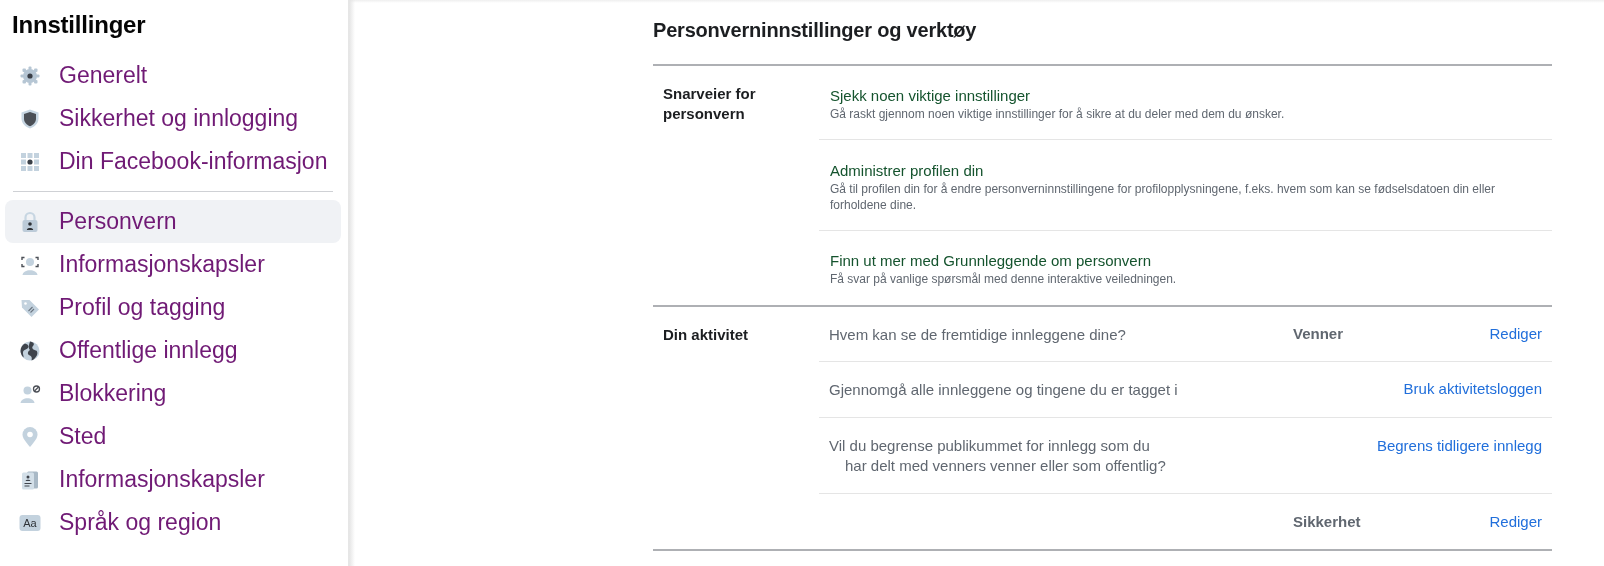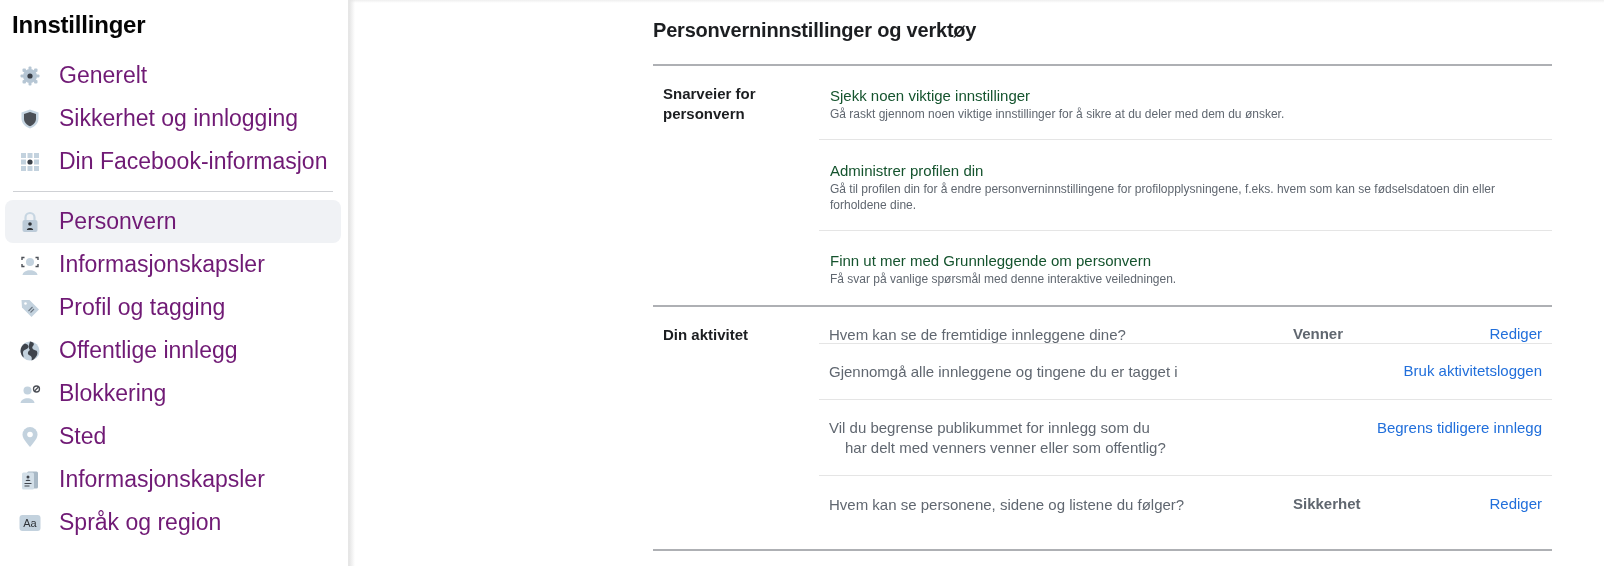--- a/index.html
+++ b/index.html
@@ -229,7 +229,7 @@
   <section class="section" style="top:307px; height:242px;">
     <div class="sec-label" style="top:18px;">Din aktivitet</div>
     <div class="rows" style="top:0;">
-      <div class="row" style="height:37px;">
+      <div class="row" style="height:55px;">
         <span class="act-q" style="top:18px;">Hvem kan se de fremtidige innleggene dine?</span>
         <span class="act-val" style="top:18px;">Venner</span>
         <span class="act-link" style="top:18px;">Rediger</span>

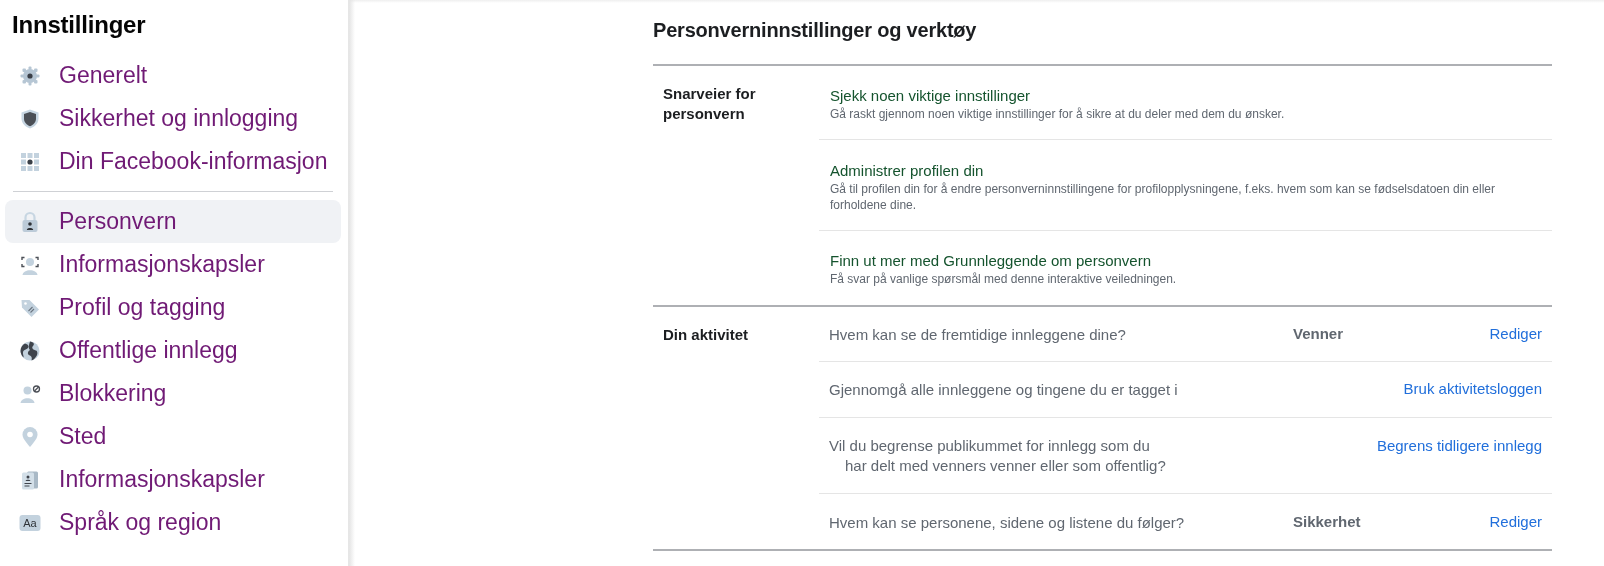--- a/index.html
+++ b/index.html
@@ -246,7 +246,6 @@
         <span class="act-link" style="top:19px;">Begrens tidligere innlegg</span>
       </div>
       <div class="row last" style="height:55px;">
-        <span class="act-q" style="top:19px;">Hvem kan se personene, sidene og listene du følger?</span>
         <span class="act-val" style="top:19px;">Sikkerhet</span>
         <span class="act-link" style="top:19px;">Rediger</span>
       </div>

